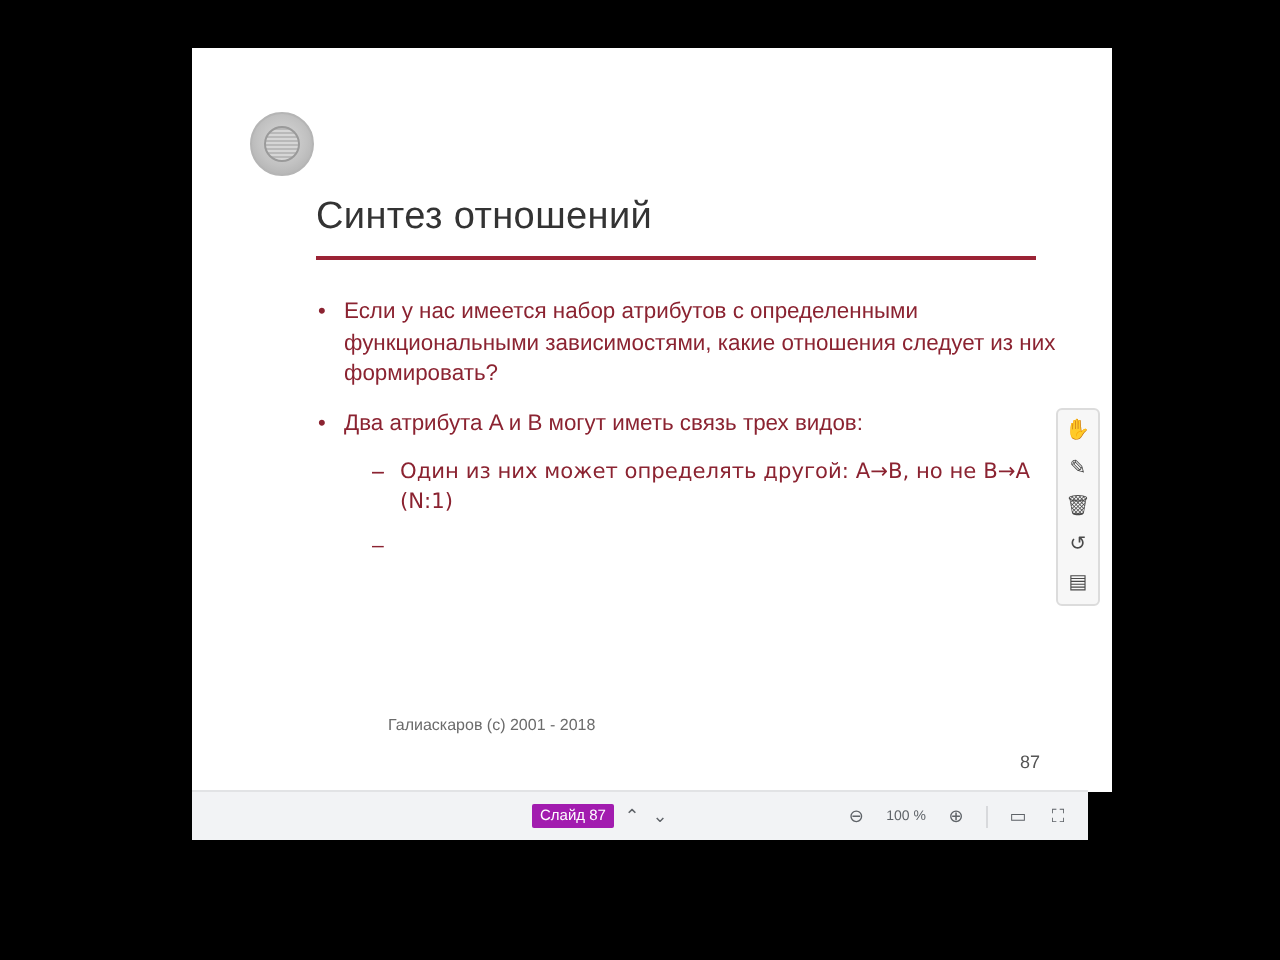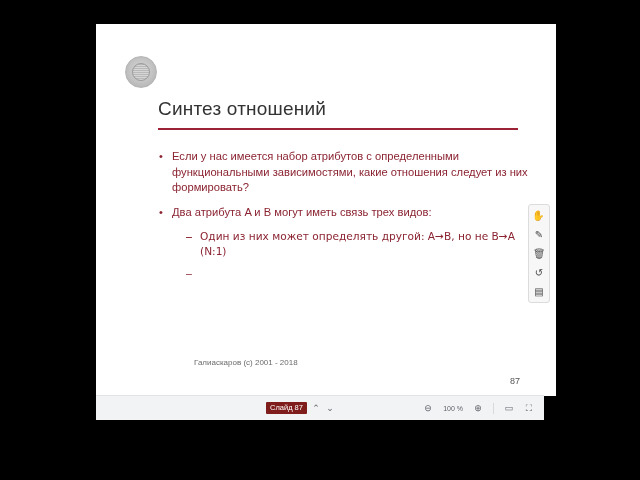--- a/index.html
+++ b/index.html
@@ -189,7 +189,7 @@
     margin-right: 10px;
   }
   .page-box {
-    background: #7f1d1d;
+    background: #a21caf;
     color: #ffffff;
     font-size: 7.5px;
     padding: 1px 4px;

